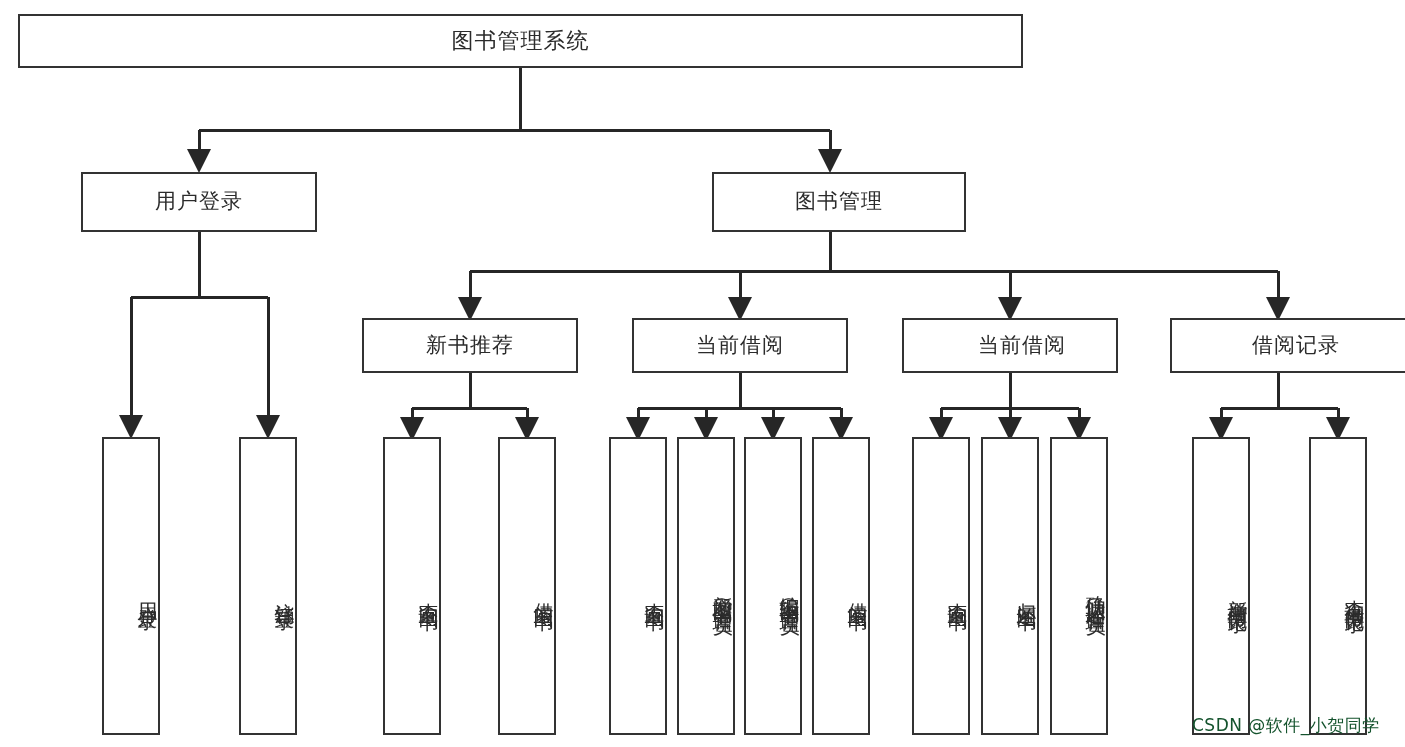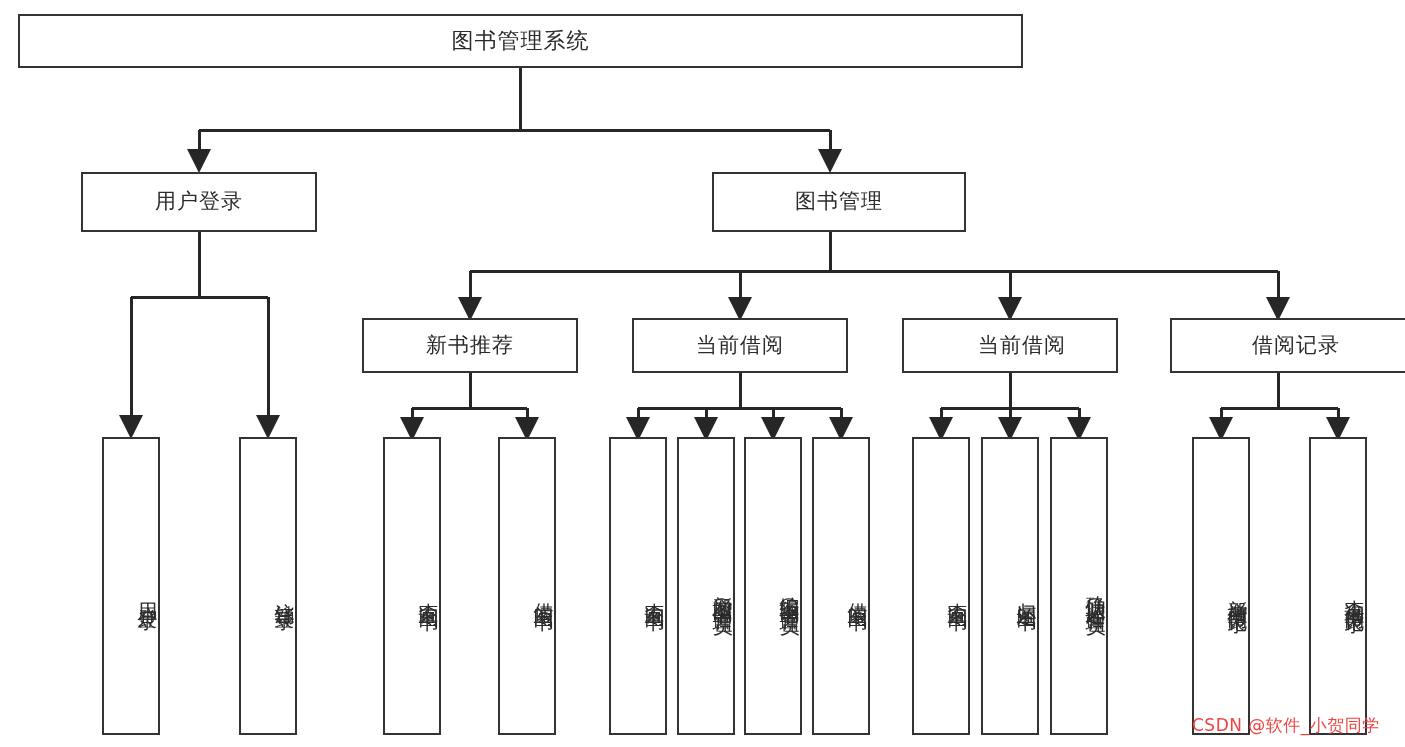--- a/index.html
+++ b/index.html
@@ -58,7 +58,7 @@
   }
   .watermark {
     position: absolute;
-    color: #ef4444;
+    color: #14532d;
     font-size: 17px;
     letter-spacing: 0.5px;
     z-index: 5;

